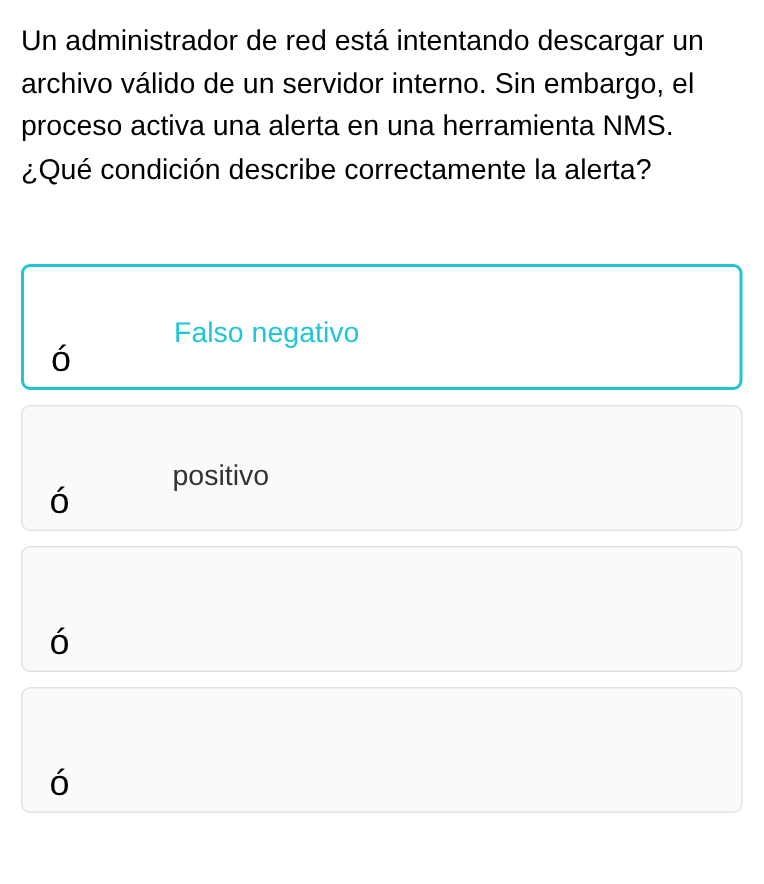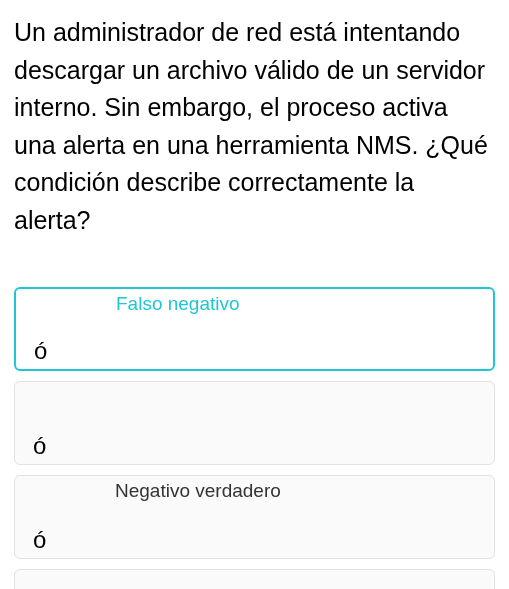--- a/index.html
+++ b/index.html
@@ -15,7 +15,7 @@
       color: #000000;
     }
     .question-text {
-      font-size: 25px;
+      font-size: 19px;
       line-height: 1.5;
       color: #000000;
       margin-bottom: 48px;

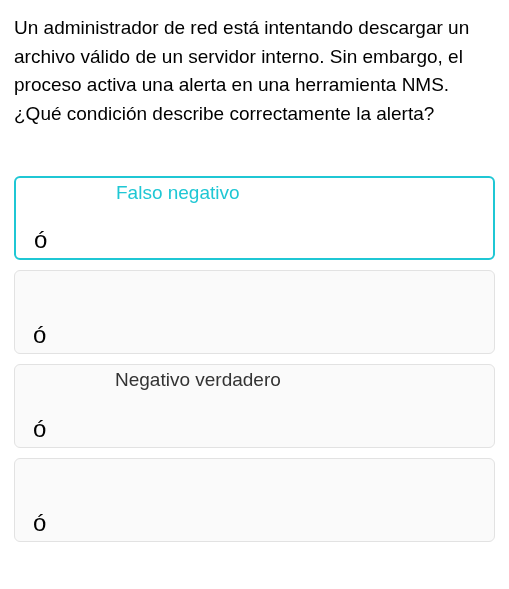--- a/index.html
+++ b/index.html
@@ -33,7 +33,7 @@
       min-height: 84px;
       padding-left: 100px;
       display: flex;
-      align-items: flex-start;
+      align-items: flex-end;
       cursor: pointer;
     }
     .option.selected {

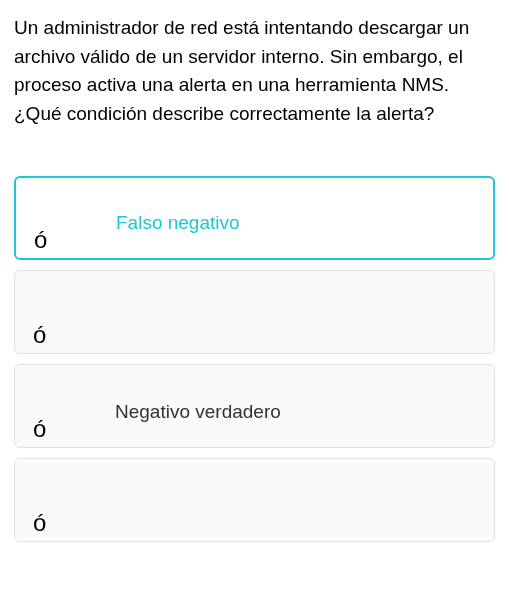--- a/index.html
+++ b/index.html
@@ -71,6 +71,7 @@
   </div>
 
   <div class="option">
+    <span class="option-label">positivo</span>
     <span class="option-marker">ó</span>
   </div>
 

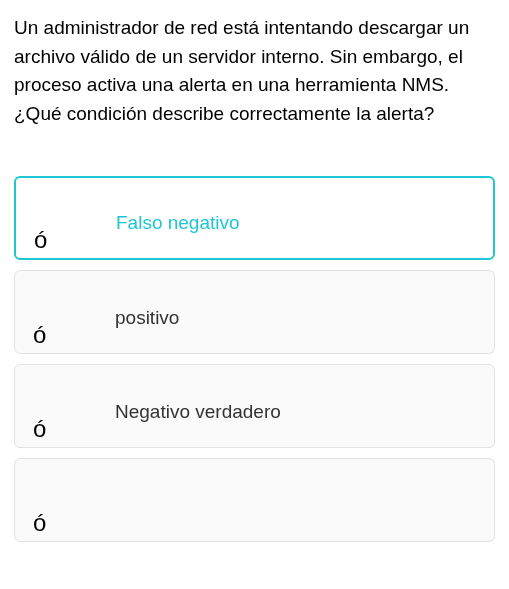--- a/index.html
+++ b/index.html
@@ -76,7 +76,6 @@
   </div>
 
   <div class="option">
-    <span class="option-label">Negativo verdadero</span>
     <span class="option-marker">ó</span>
   </div>
 

